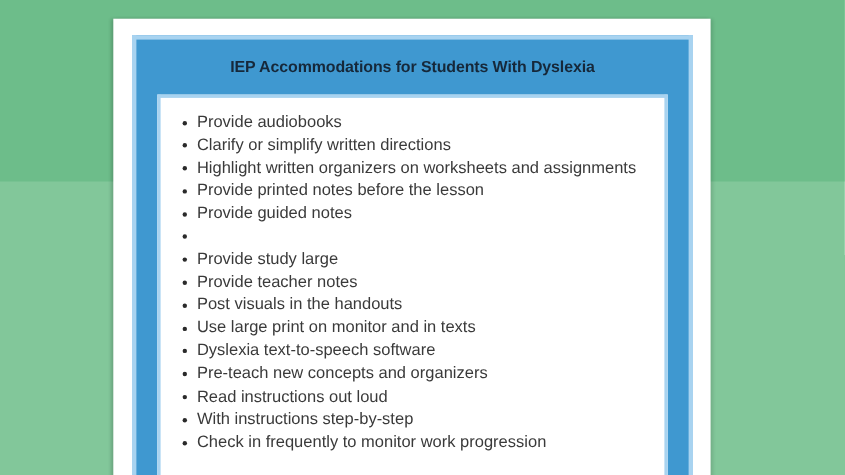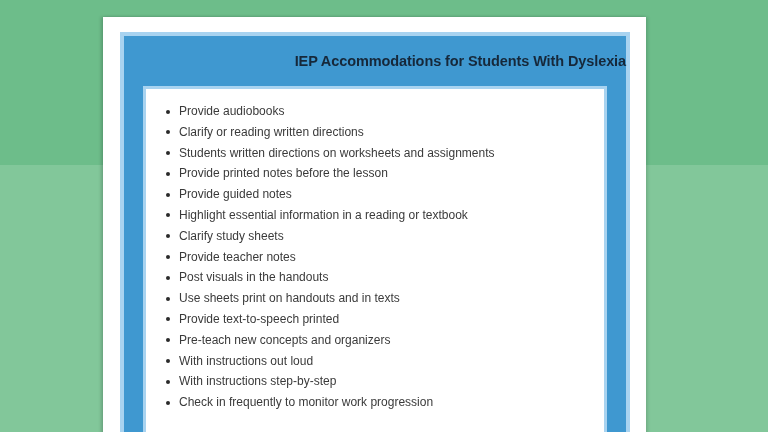--- a/index.html
+++ b/index.html
@@ -31,7 +31,7 @@
     .title {
       position: absolute;
       left: 0; right: 0; top: 17px;
-      text-align: right;
+      text-align: center;
       font-weight: bold;
       font-size: 14.5px;
       color: #16283a;

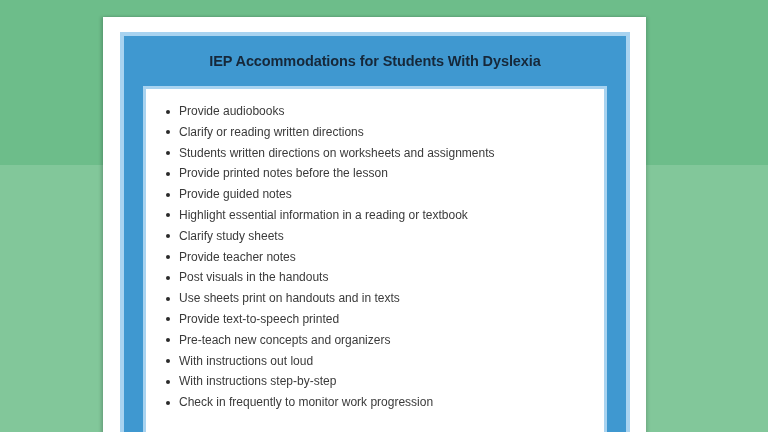--- a/index.html
+++ b/index.html
@@ -54,7 +54,7 @@
       height: 20.8px;
       line-height: 20.8px;
       padding-left: 33px;
-      font-size: 12px;
+      font-size: 15px;
       color: #3a3a3a;
       white-space: nowrap;
     }

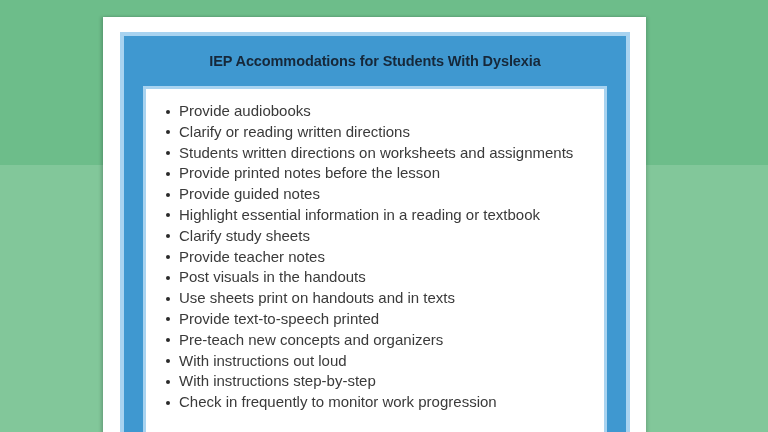--- a/index.html
+++ b/index.html
@@ -77,7 +77,7 @@
     <div class="inner">
       <ul class="list">
         <li><span class="bullet"></span><span>Provide audiobooks</span></li>
-        <li><span class="bullet"></span><span>Clarify or reading written directions</span></li>
+        <li><span class="bullet"></span><span>Clarify or simplify written directions</span></li>
         <li><span class="bullet"></span><span>Students written directions on worksheets and assignments</span></li>
         <li><span class="bullet"></span><span>Provide printed notes before the lesson</span></li>
         <li><span class="bullet"></span><span>Provide guided notes</span></li>

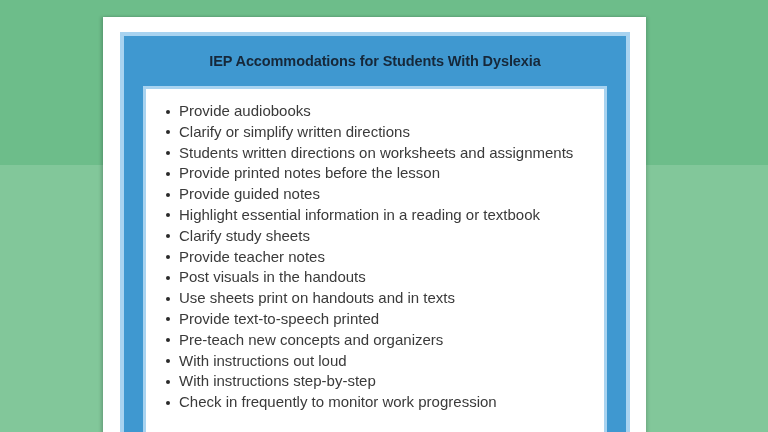--- a/index.html
+++ b/index.html
@@ -78,7 +78,7 @@
       <ul class="list">
         <li><span class="bullet"></span><span>Provide audiobooks</span></li>
         <li><span class="bullet"></span><span>Clarify or simplify written directions</span></li>
-        <li><span class="bullet"></span><span>Students written directions on worksheets and assignments</span></li>
+        <li><span class="bullet"></span><span>Highlight written organizers on worksheets and assignments</span></li>
         <li><span class="bullet"></span><span>Provide printed notes before the lesson</span></li>
         <li><span class="bullet"></span><span>Provide guided notes</span></li>
         <li><span class="bullet"></span><span>Highlight essential information in a reading or textbook</span></li>

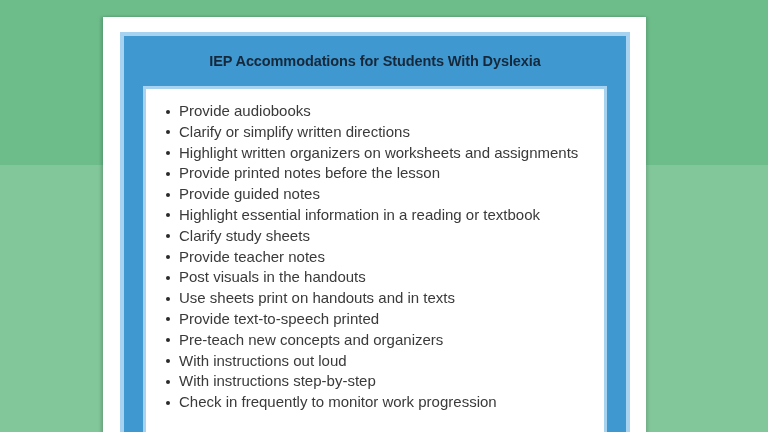--- a/index.html
+++ b/index.html
@@ -81,7 +81,7 @@
         <li><span class="bullet"></span><span>Highlight written organizers on worksheets and assignments</span></li>
         <li><span class="bullet"></span><span>Provide printed notes before the lesson</span></li>
         <li><span class="bullet"></span><span>Provide guided notes</span></li>
-        <li><span class="bullet"></span><span>Highlight essential information in a reading or textbook</span></li>
+        <li><span class="bullet"></span></li>
         <li><span class="bullet"></span><span>Clarify study sheets</span></li>
         <li><span class="bullet"></span><span>Provide teacher notes</span></li>
         <li><span class="bullet"></span><span>Post visuals in the handouts</span></li>

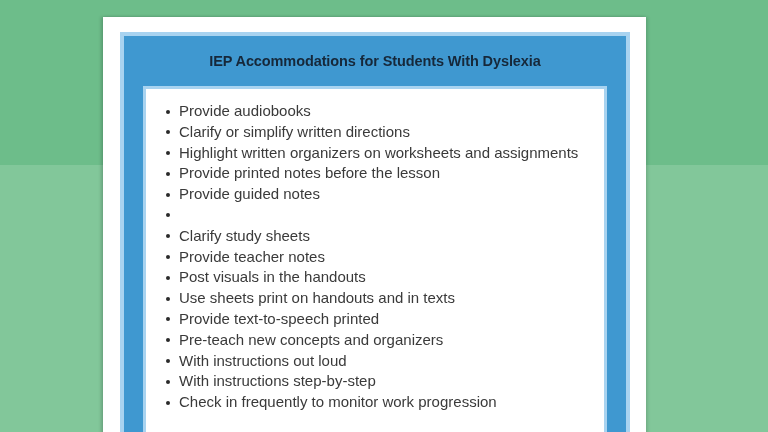--- a/index.html
+++ b/index.html
@@ -82,7 +82,7 @@
         <li><span class="bullet"></span><span>Provide printed notes before the lesson</span></li>
         <li><span class="bullet"></span><span>Provide guided notes</span></li>
         <li><span class="bullet"></span></li>
-        <li><span class="bullet"></span><span>Clarify study sheets</span></li>
+        <li><span class="bullet"></span><span>Provide study large</span></li>
         <li><span class="bullet"></span><span>Provide teacher notes</span></li>
         <li><span class="bullet"></span><span>Post visuals in the handouts</span></li>
         <li><span class="bullet"></span><span>Use sheets print on handouts and in texts</span></li>

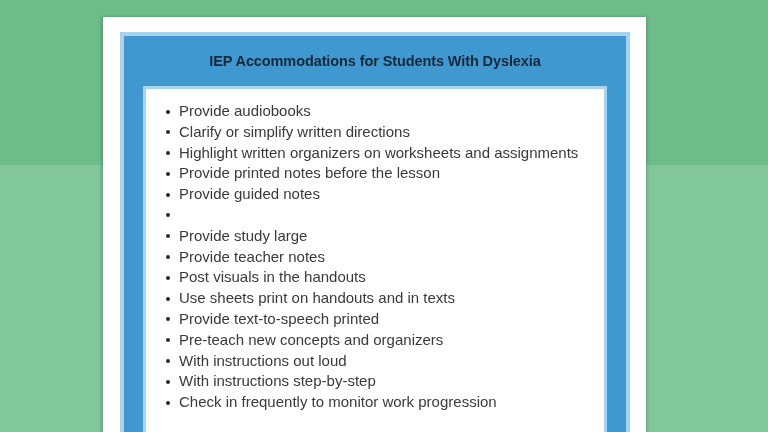--- a/index.html
+++ b/index.html
@@ -85,7 +85,7 @@
         <li><span class="bullet"></span><span>Provide study large</span></li>
         <li><span class="bullet"></span><span>Provide teacher notes</span></li>
         <li><span class="bullet"></span><span>Post visuals in the handouts</span></li>
-        <li><span class="bullet"></span><span>Use sheets print on handouts and in texts</span></li>
+        <li><span class="bullet"></span><span>Use large print on monitor and in texts</span></li>
         <li><span class="bullet"></span><span>Provide text-to-speech printed</span></li>
         <li><span class="bullet"></span><span>Pre-teach new concepts and organizers</span></li>
         <li><span class="bullet"></span><span>With instructions out loud</span></li>

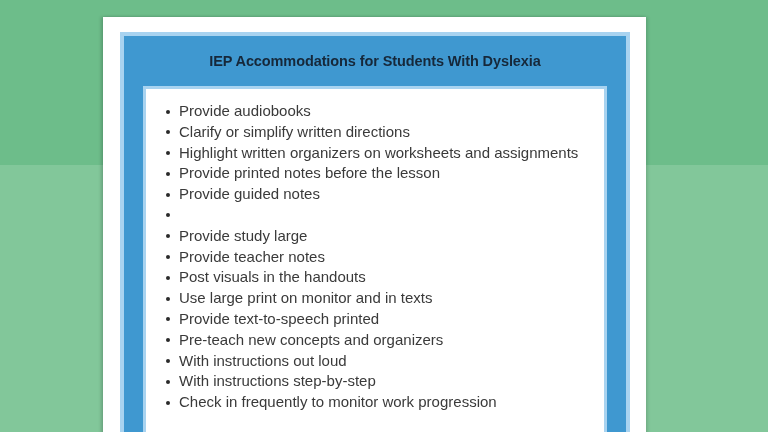--- a/index.html
+++ b/index.html
@@ -86,7 +86,7 @@
         <li><span class="bullet"></span><span>Provide teacher notes</span></li>
         <li><span class="bullet"></span><span>Post visuals in the handouts</span></li>
         <li><span class="bullet"></span><span>Use large print on monitor and in texts</span></li>
-        <li><span class="bullet"></span><span>Provide text-to-speech printed</span></li>
+        <li><span class="bullet"></span><span>Dyslexia text-to-speech software</span></li>
         <li><span class="bullet"></span><span>Pre-teach new concepts and organizers</span></li>
         <li><span class="bullet"></span><span>With instructions out loud</span></li>
         <li><span class="bullet"></span><span>With instructions step-by-step</span></li>

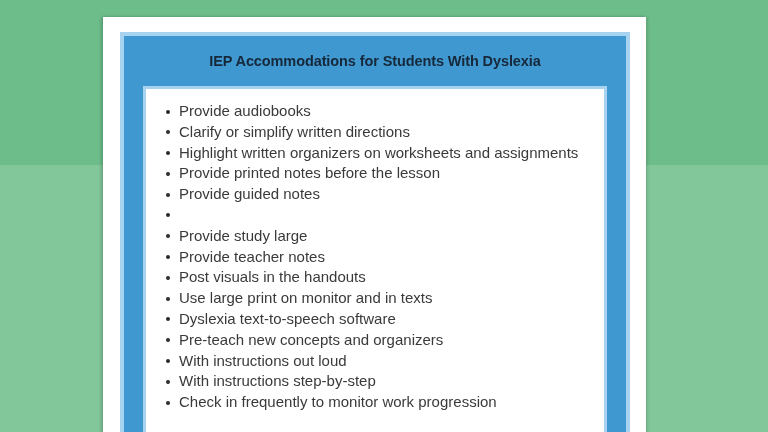--- a/index.html
+++ b/index.html
@@ -88,7 +88,7 @@
         <li><span class="bullet"></span><span>Use large print on monitor and in texts</span></li>
         <li><span class="bullet"></span><span>Dyslexia text-to-speech software</span></li>
         <li><span class="bullet"></span><span>Pre-teach new concepts and organizers</span></li>
-        <li><span class="bullet"></span><span>With instructions out loud</span></li>
+        <li><span class="bullet"></span><span>Read instructions out loud</span></li>
         <li><span class="bullet"></span><span>With instructions step-by-step</span></li>
         <li><span class="bullet"></span><span>Check in frequently to monitor work progression</span></li>
 

